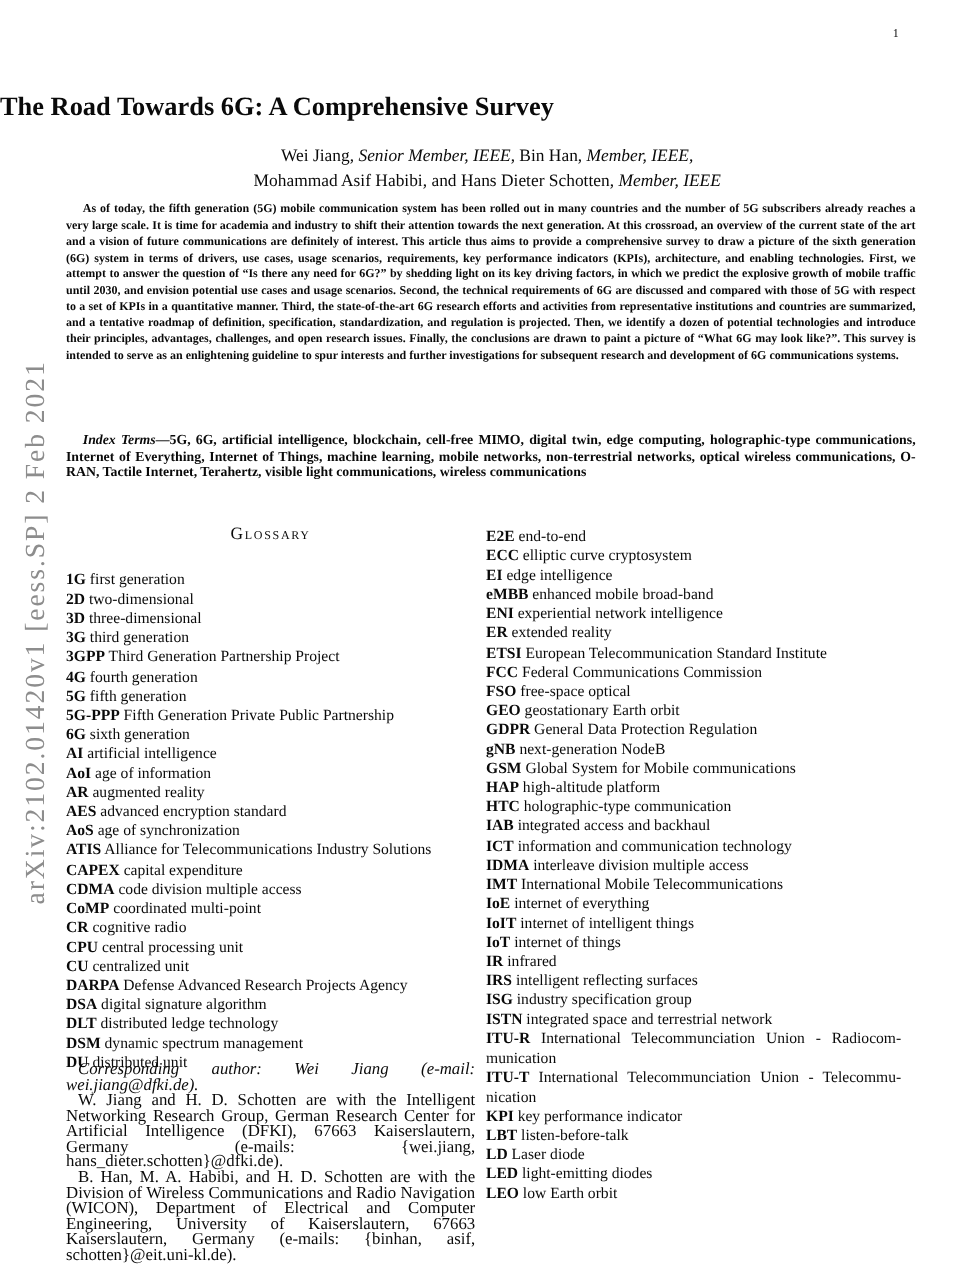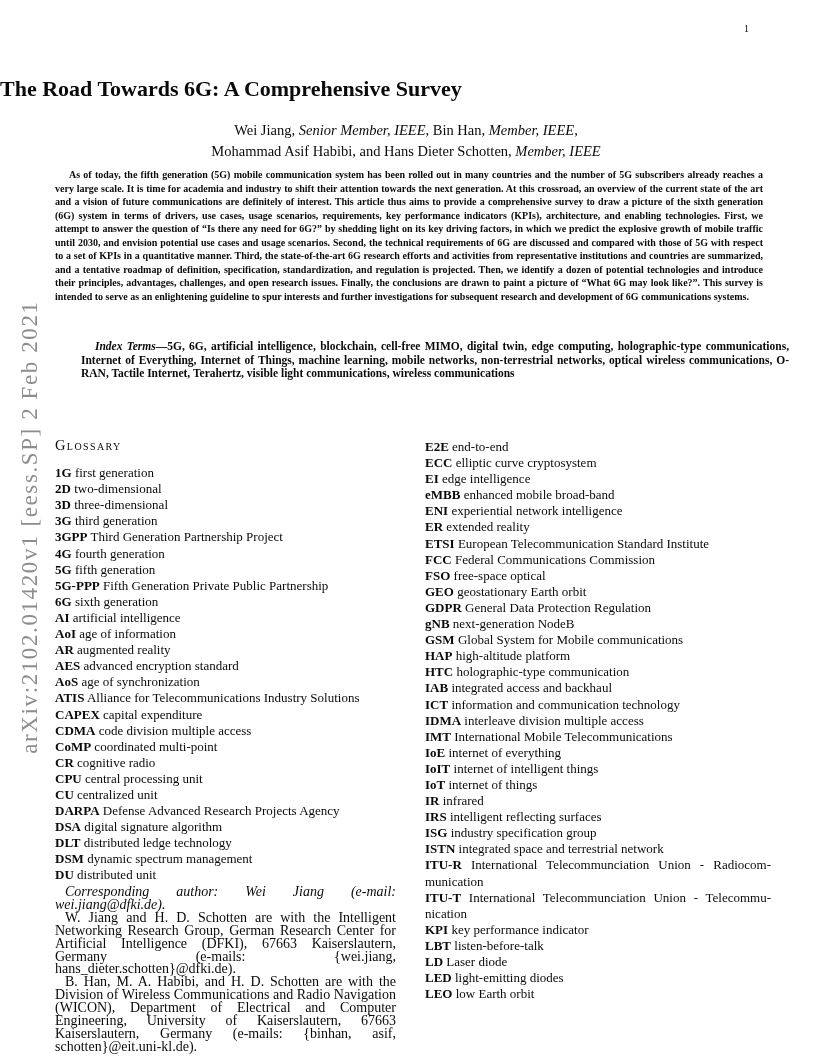--- a/index.html
+++ b/index.html
@@ -47,9 +47,9 @@
   .abstract p { margin: 0; text-indent: 14px; }
 
   .index-terms {
-    position: absolute; top: 340px; left: 55px; width: 708px;
+    position: absolute; top: 361px; left: 55px; width: 708px;
     font-size: 11.5px; font-weight: bold; line-height: 13.5px;
-    text-align: justify; text-indent: 14px; margin-left: 26px;
+    text-align: justify; text-indent: 14px;
   }
   .index-terms .label { font-style: italic; }
 

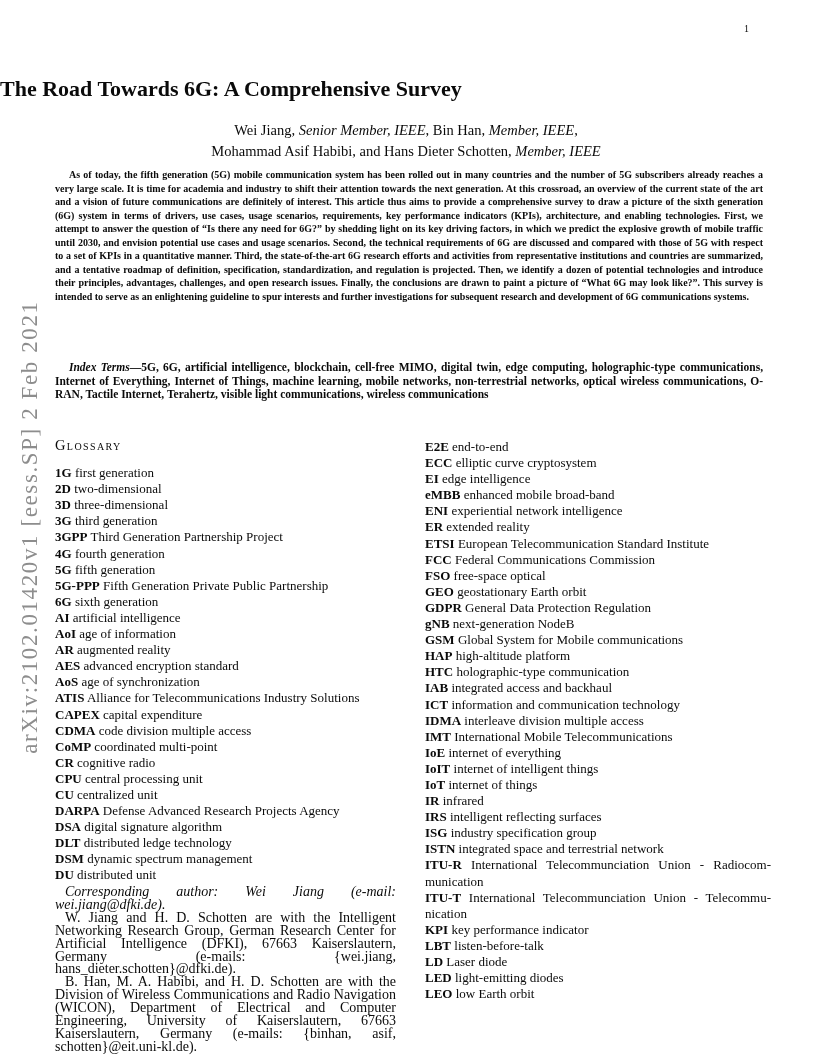--- a/index.html
+++ b/index.html
@@ -57,9 +57,9 @@
   .glossary-left  { top: 437px; left: 55px;  width: 341px; }
   .glossary-right { top: 439px; left: 425px; width: 346px; }
   .glossary-heading {
-    font-variant: small-caps;
+    text-align: center; font-variant: small-caps;
     font-size: 14.5px; letter-spacing: 1.4px;
-    margin-bottom: 12px; font-weight: normal;
+    margin-bottom: 22px; font-weight: normal;
   }
   .entry { text-align: justify; hyphens: manual; }
   .entry b { font-weight: bold; }

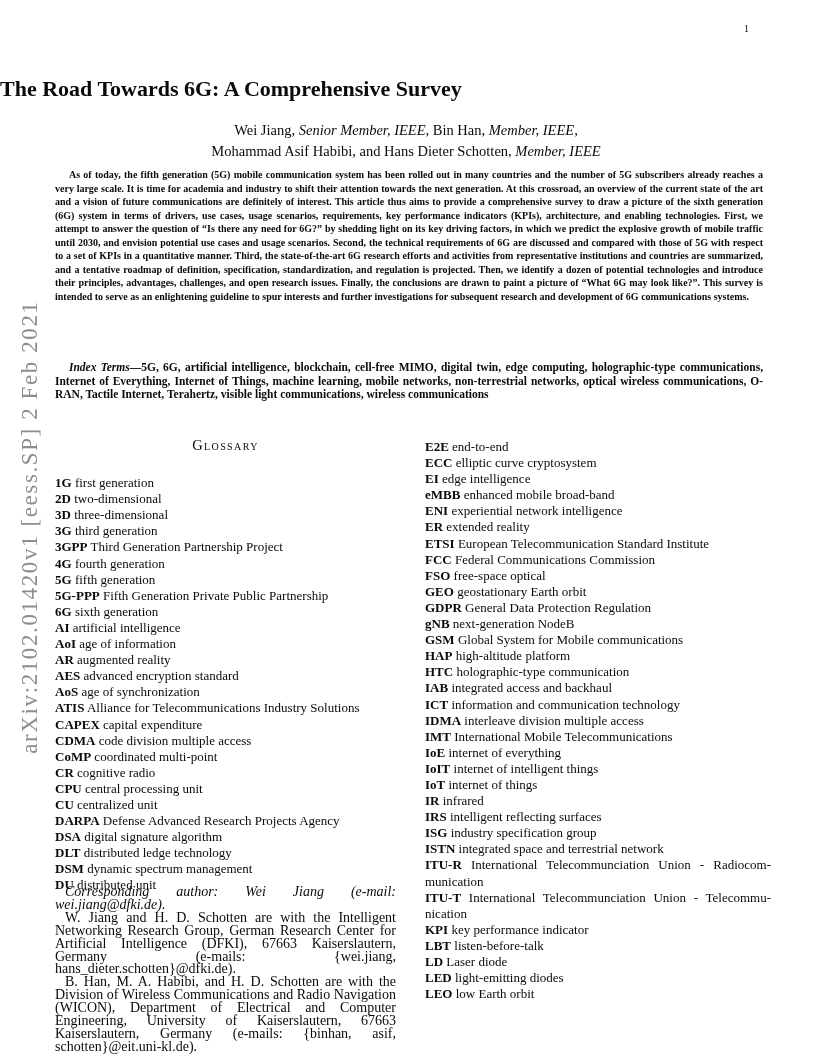--- a/index.html
+++ b/index.html
@@ -55,7 +55,7 @@
 
   .glossary-col { position: absolute; font-size: 13px; line-height: 16.1px; }
   .glossary-left  { top: 437px; left: 55px;  width: 341px; }
-  .glossary-right { top: 439px; left: 425px; width: 346px; }
+  .glossary-right { top: 439px; left: 405px; width: 346px; }
   .glossary-heading {
     text-align: center; font-variant: small-caps;
     font-size: 14.5px; letter-spacing: 1.4px;

